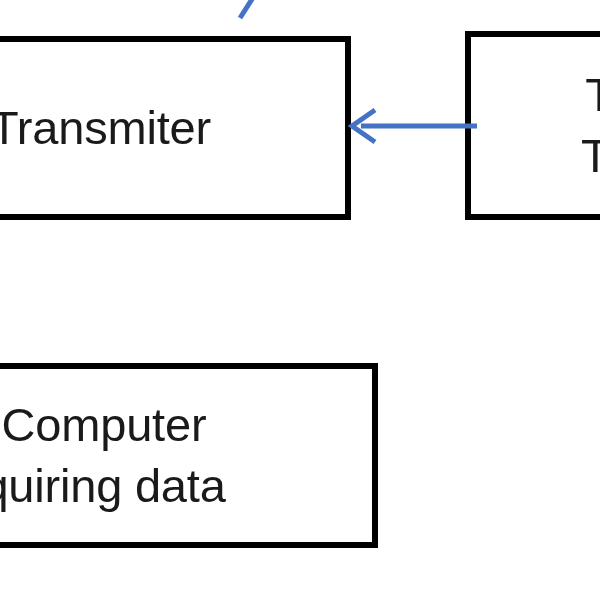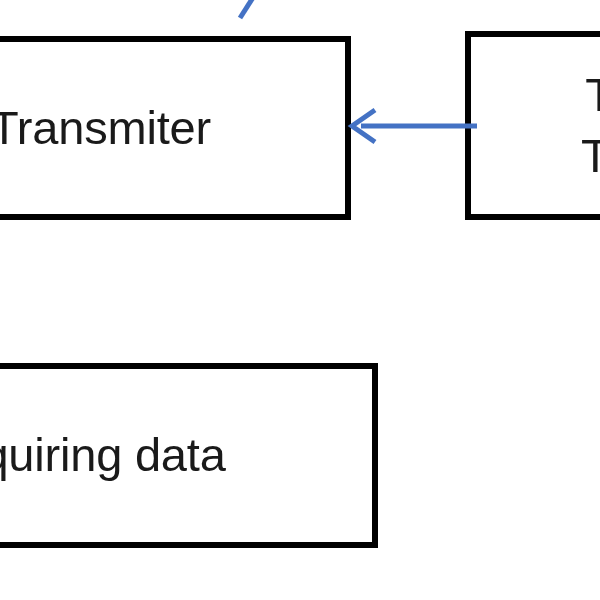--- a/index.html
+++ b/index.html
@@ -99,6 +99,7 @@
   </div>
 
   <div class="node-box" id="box-computer">
+    <div class="node-line">Computer</div>
     <div class="node-line">quiring data</div>
   </div>
 

